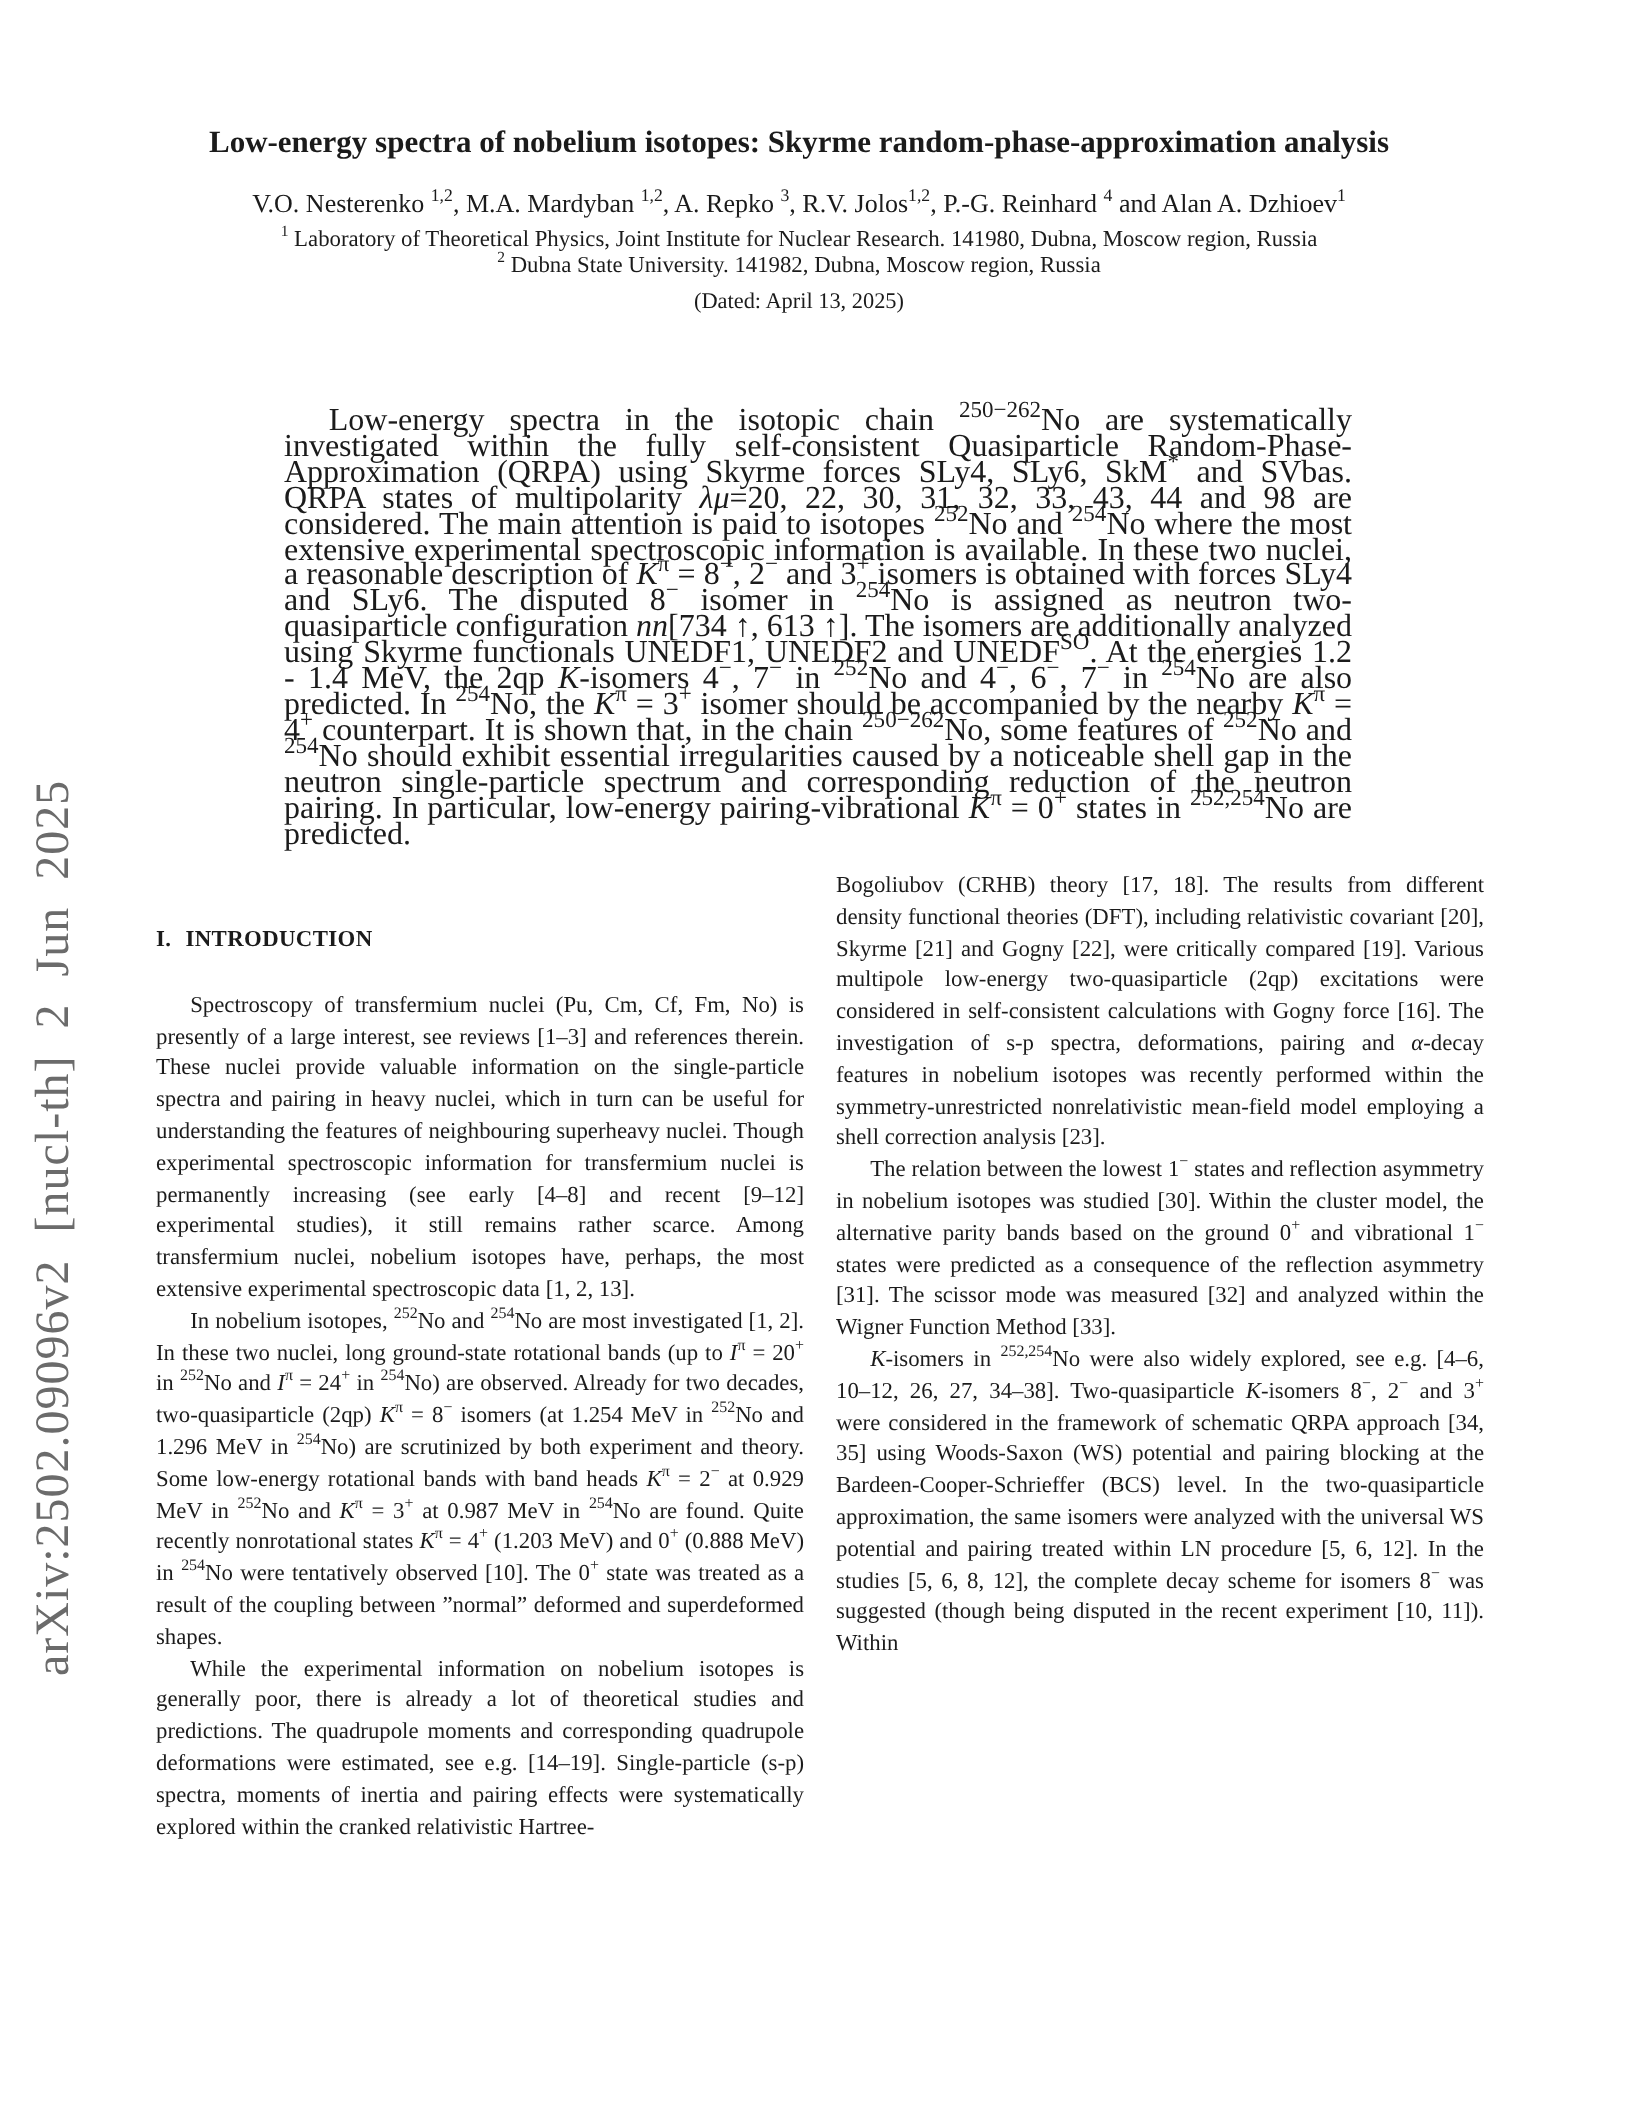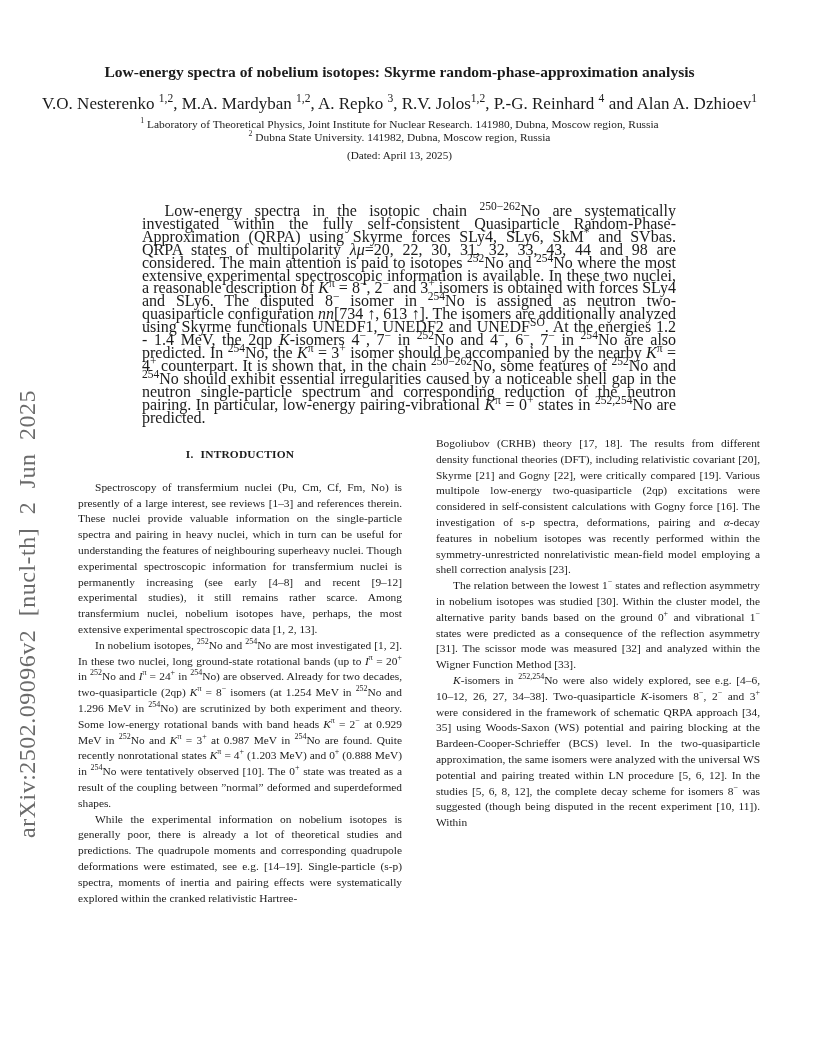--- a/index.html
+++ b/index.html
@@ -42,7 +42,7 @@
     line-height: 20px;
   }
   .authors {
-    font-size: 17px;
+    font-size: 13px;
     margin-bottom: 4px;
   }
   .authors sup, .affiliation sup { font-size: 0.68em; line-height: 0; }

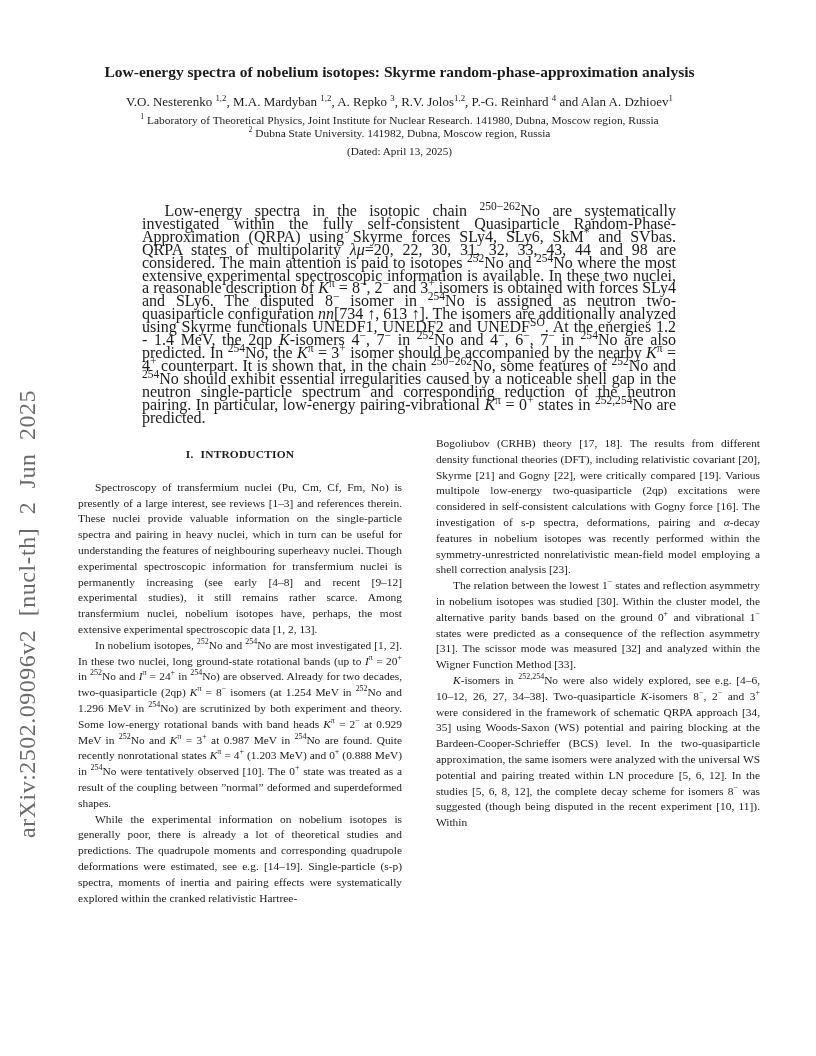--- a/index.html
+++ b/index.html
@@ -78,7 +78,7 @@
   }
   .col sup { font-size: 0.7em; line-height: 0; }
   .col-left  { left: 78px;  top: 447px; }
-  .col-right { left: 436px; top: 436px; }
+  .col-right { left: 418px; top: 436px; }
   .section-heading {
     margin: 0 0 17px 0;
     text-align: center;

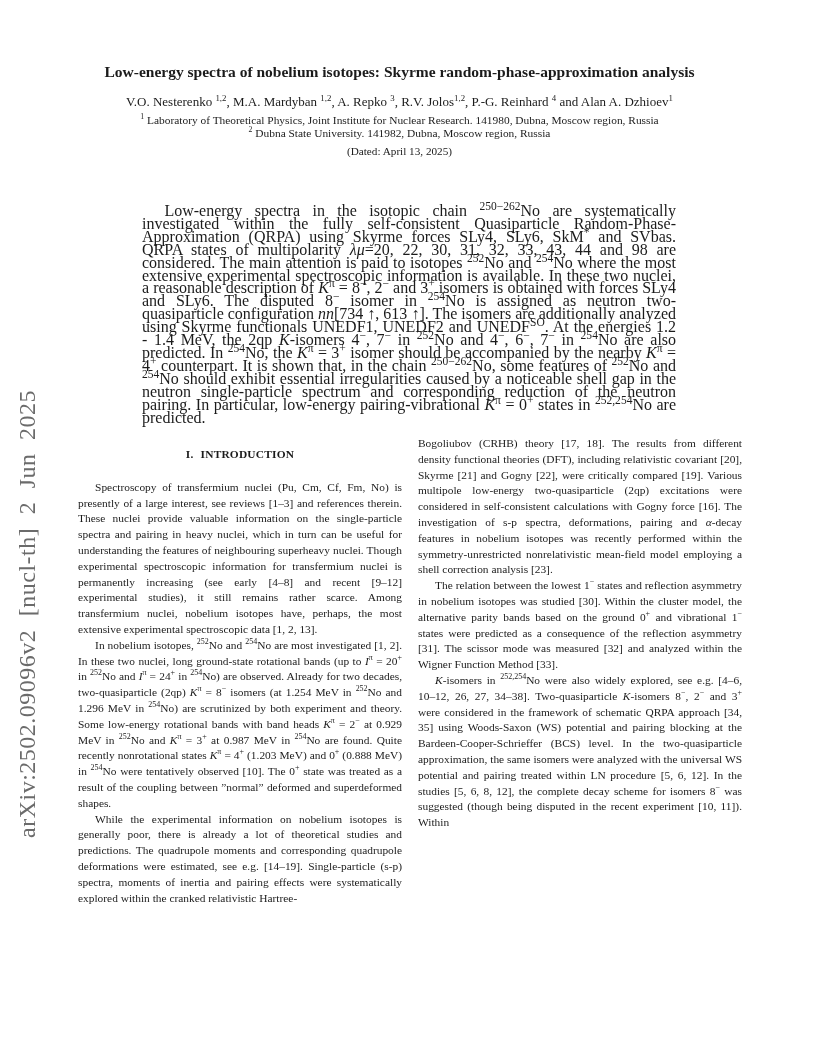--- a/index.html
+++ b/index.html
@@ -80,8 +80,7 @@
   .col-left  { left: 78px;  top: 447px; }
   .col-right { left: 418px; top: 436px; }
   .section-heading {
-    margin: 0 0 17px 0;
-    text-align: center;
+    margin: 16px 0 17px 0;
     font-size: 11.4px;
     font-weight: bold;
     word-spacing: 4px;

